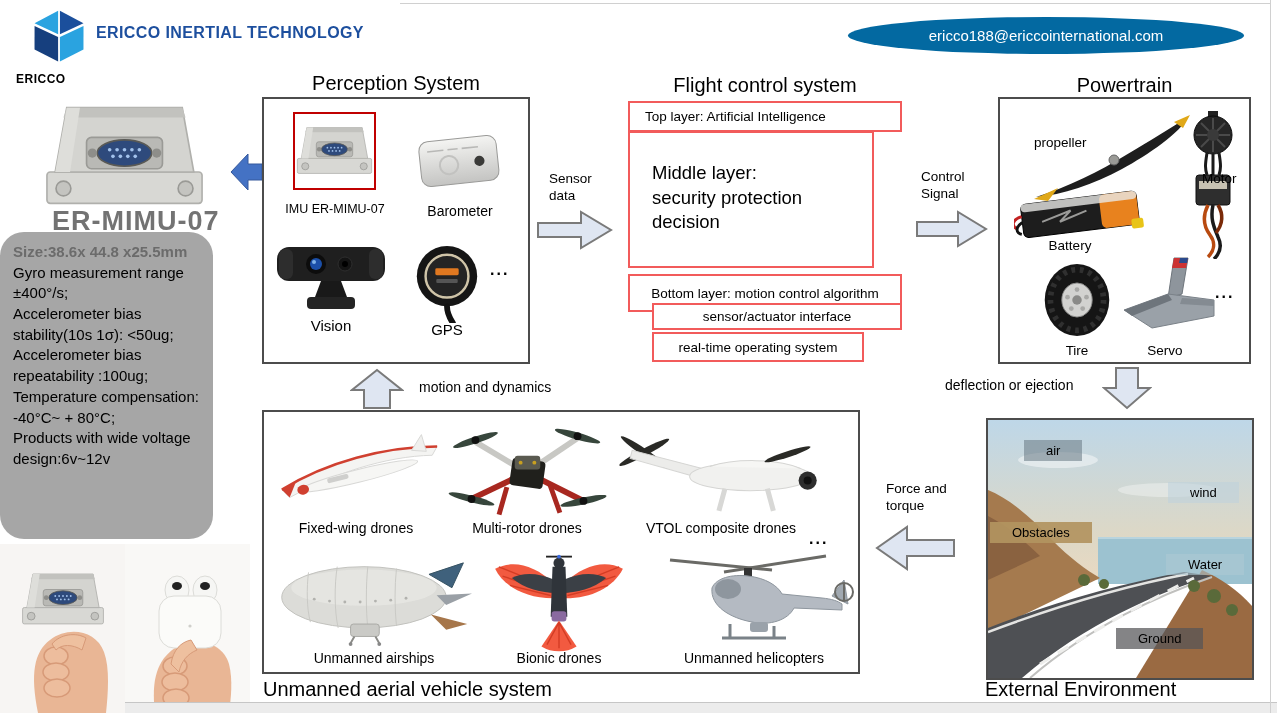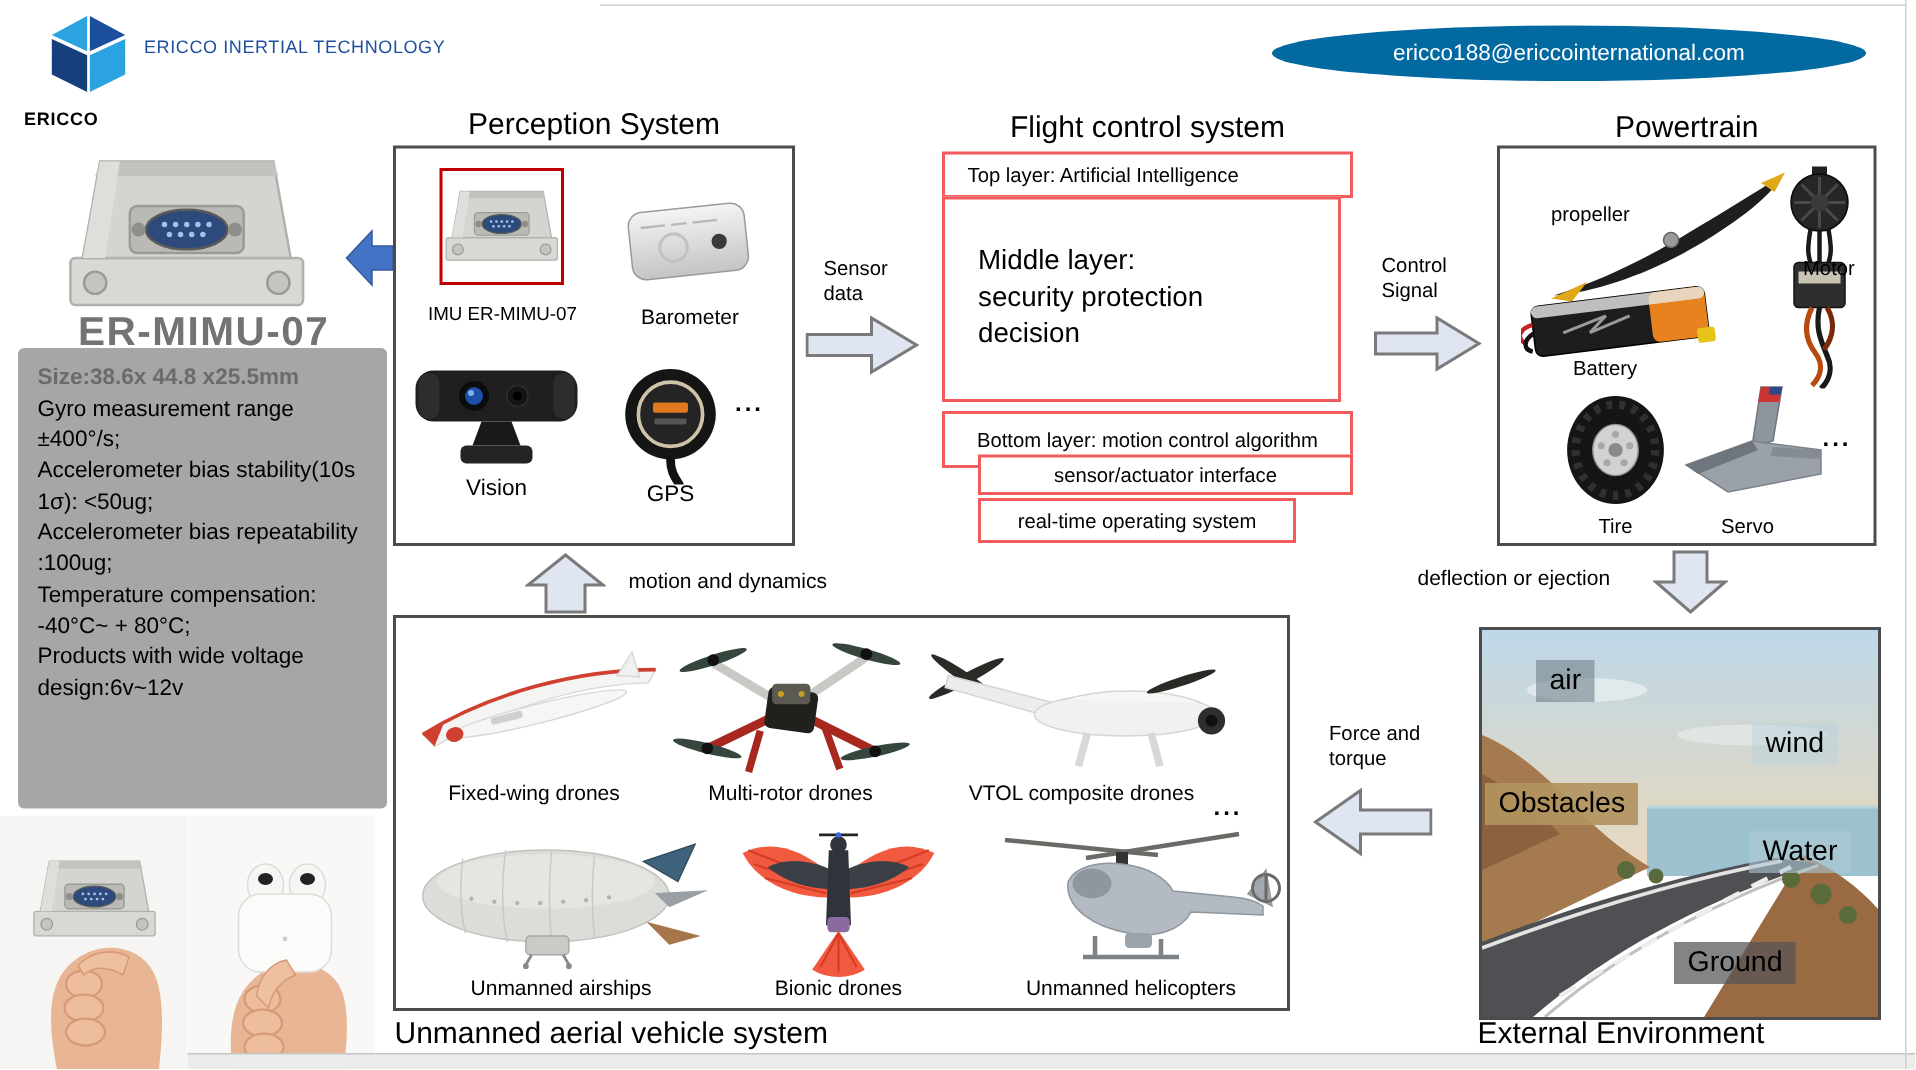--- a/index.html
+++ b/index.html
@@ -67,7 +67,7 @@
     <polygon points="33,31 59,19 59,45 33,58" fill="#2aa3e0"></polygon>
   </svg>
   <div class="abs" style="left:16px;top:72px;font-size:12px;font-weight:700;letter-spacing:.5px">ERICCO</div>
-  <div class="abs" style="left:96px;top:24px;font-size:12px;font-weight:400;color:#1D4F9E;letter-spacing:.4px;white-space:nowrap">ERICCO INERTIAL TECHNOLOGY</div>
+  <div class="abs" style="left:96px;top:24px;font-size:16px;font-weight:700;color:#1D4F9E;letter-spacing:.4px;white-space:nowrap">ERICCO INERTIAL TECHNOLOGY</div>
   <div class="abs" style="left:848px;top:17px;width:396px;height:37px;background:#0369a1;border-radius:50%;color:#fff;font-size:15px;text-align:center;line-height:37px">ericco188@ericcointernational.com</div>
 
   <svg class="abs" style="left:42px;top:96px;width:165px;height:119px" viewBox="0 0 100 72">

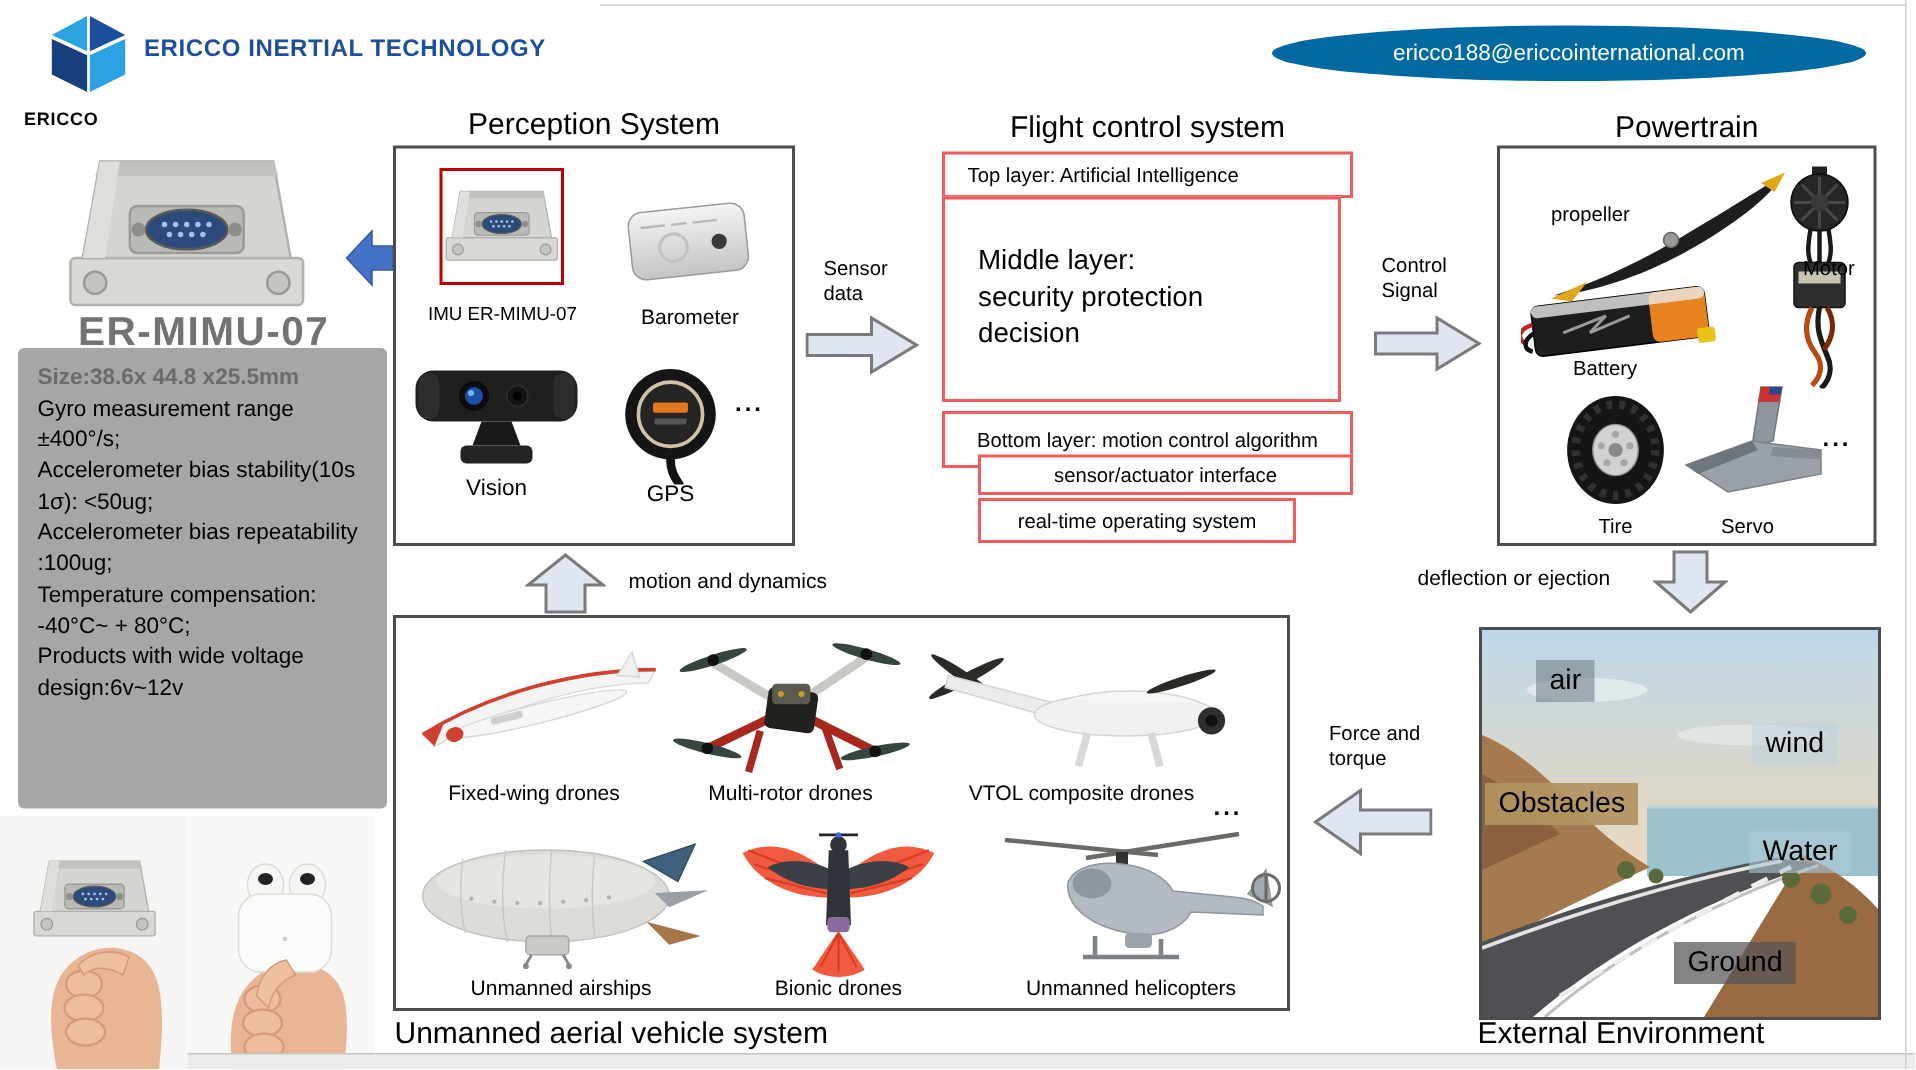--- a/index.html
+++ b/index.html
@@ -169,7 +169,7 @@
 
   <div class="abs sect-title lbl" style="left:628px;top:74px;width:274px">Flight control system</div>
   <div class="abs fcrow" style="left:628px;top:101px;width:274px;height:31px;padding-left:15px">Top layer: Artificial Intelligence</div>
-  <div class="abs fcrow pre" style="left:628px;top:131px;width:266px;height:137px;align-items:flex-start;padding:28px 0 16px 22px;font-size:18.5px;line-height:1.33">Middle layer:
+  <div class="abs fcrow pre" style="left:628px;top:131px;width:246px;height:137px;align-items:flex-start;padding:28px 0 16px 22px;font-size:18.5px;line-height:1.33">Middle layer:
 security protection
 decision</div>
   <div class="abs fcrow center" style="left:628px;top:274px;width:274px;height:38px">Bottom layer: motion control algorithm</div>

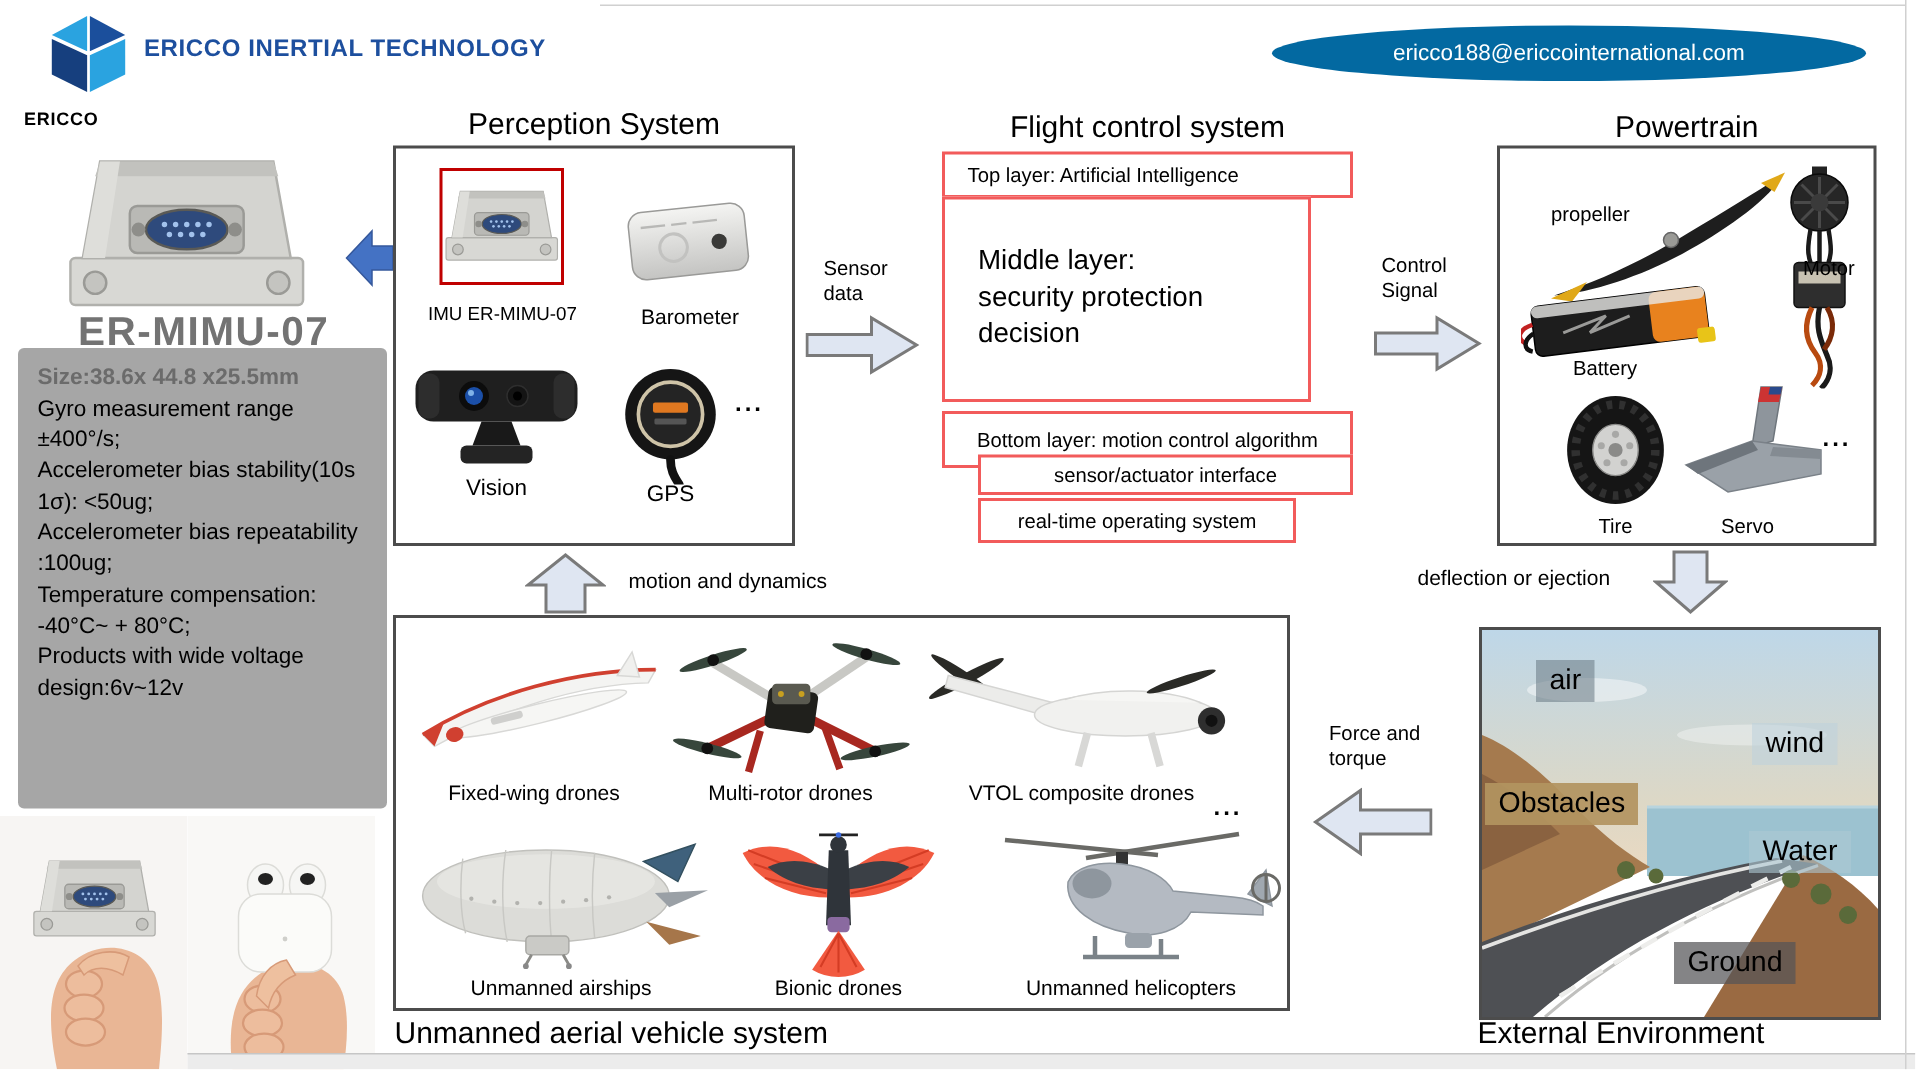--- a/index.html
+++ b/index.html
@@ -75,7 +75,7 @@
     </svg>
   <div class="abs" style="left:52px;top:206px;font-size:27px;font-weight:700;color:#737373;letter-spacing:1px;white-space:nowrap">ER-MIMU-07</div>
 
-  <div class="abs" style="left:12px;top:232px;width:246px;height:307px;background:#A6A6A6;border-radius:4px;padding:10px 8px 0 13px">
+  <div class="abs" style="left:0;top:232px;width:213px;height:307px;background:#A6A6A6;border-radius:24px;padding:10px 8px 0 13px">
     <div class="spec-bold">Size:38.6x 44.8 x25.5mm</div>
     <div class="spec-line">Gyro measurement range ±400°/s;</div>
     <div class="spec-line">Accelerometer bias stability(10s 1σ): &lt;50ug;</div>

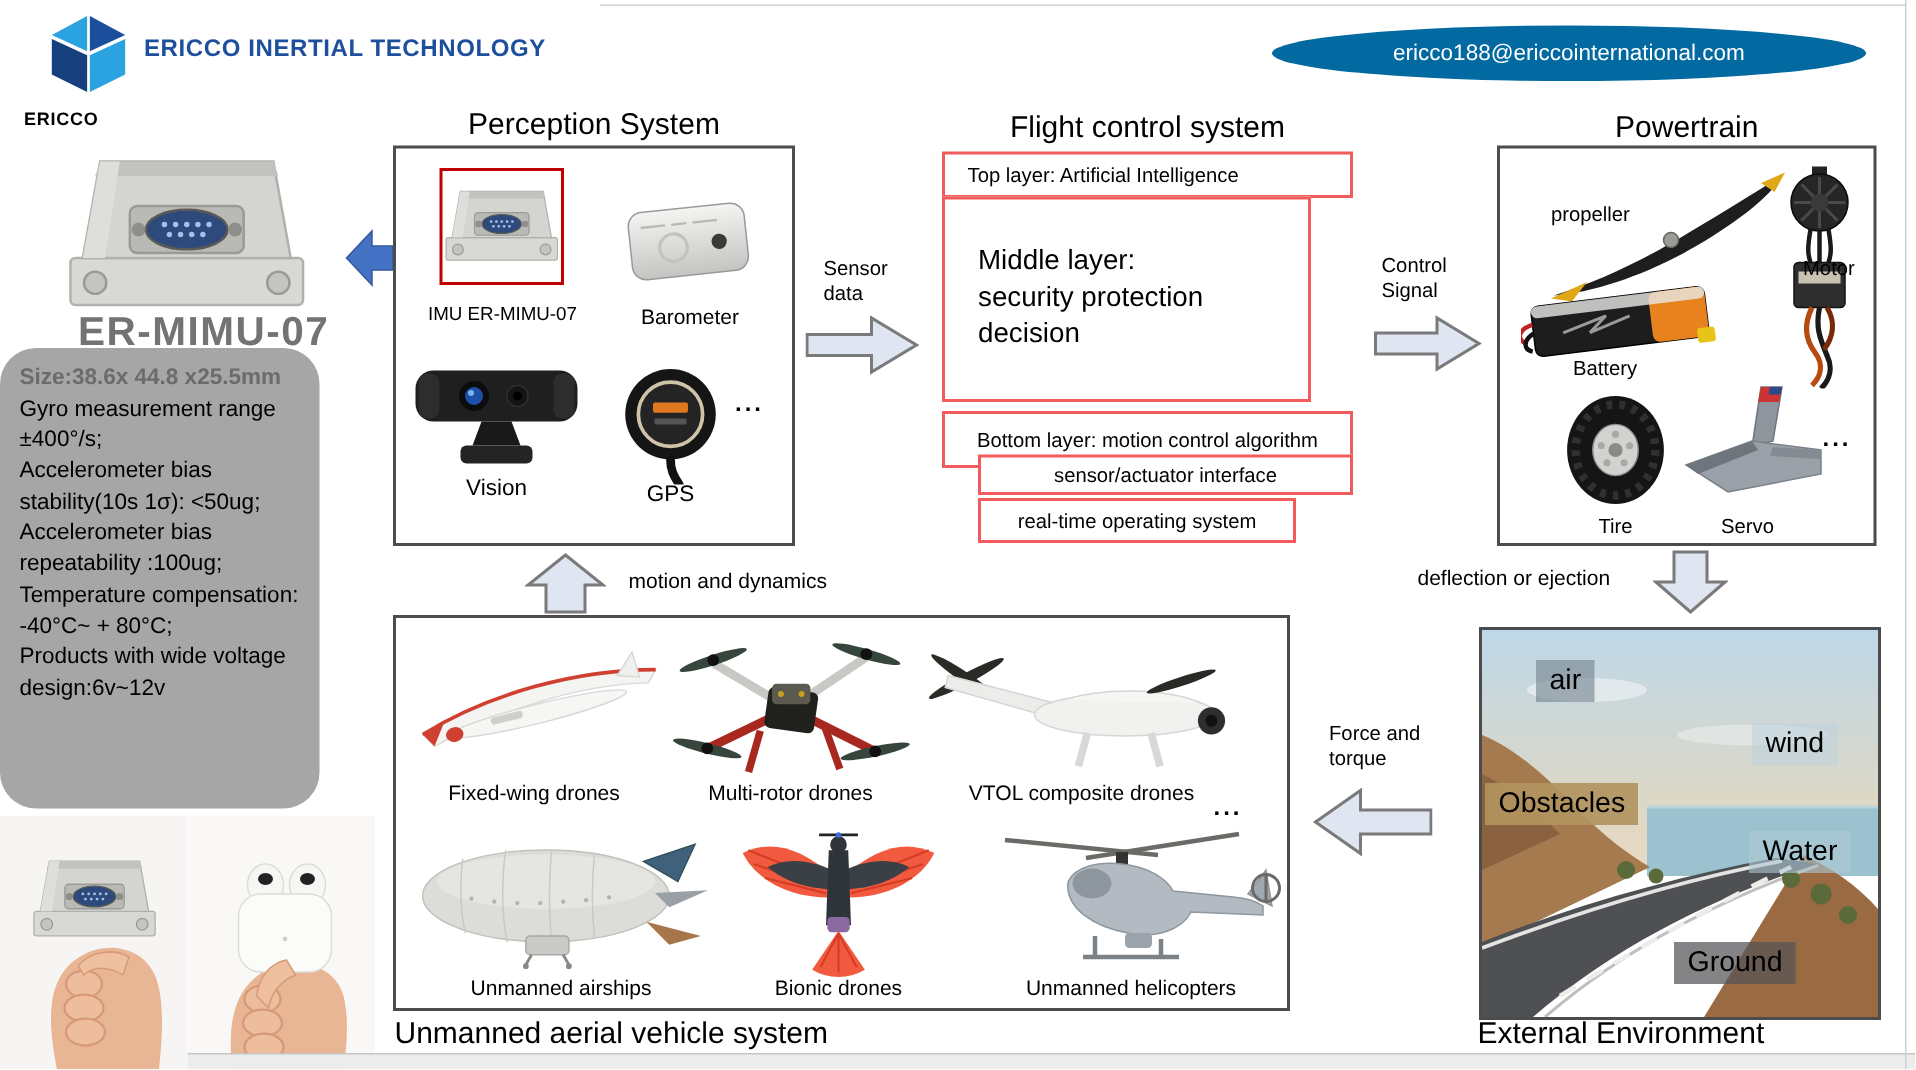--- a/index.html
+++ b/index.html
@@ -15,7 +15,7 @@
   .spec-bold{font-weight:700;color:#6b6b6b;font-size:15px;line-height:1.38}
   .spec-line{color:#000;font-size:15px;line-height:1.38}
   .dots{font-weight:700;font-size:16px;letter-spacing:2px}
-  .envtag{position:absolute;font-size:19px;padding:3px 9px;white-space:nowrap}
+  .envtag{position:absolute;font-size:13px;padding:3px 22px;white-space:nowrap}
   .arrowlbl{font-size:13.5px;line-height:1.25}
 </style>
 </head>

